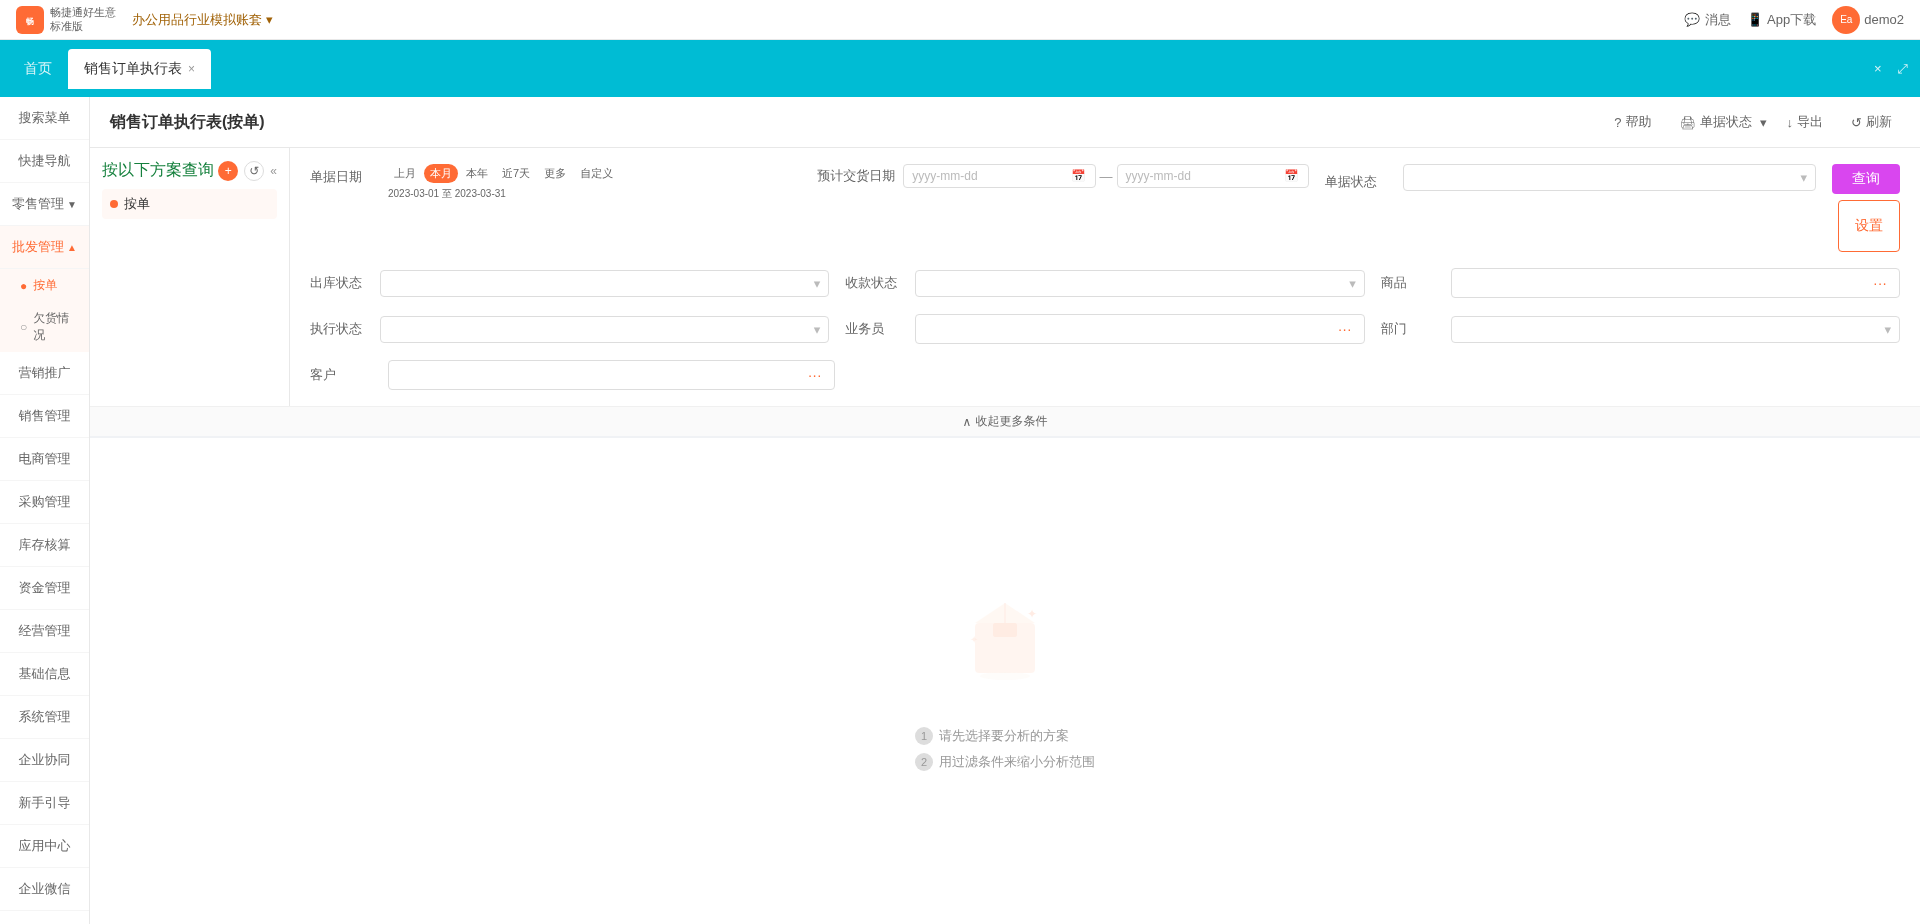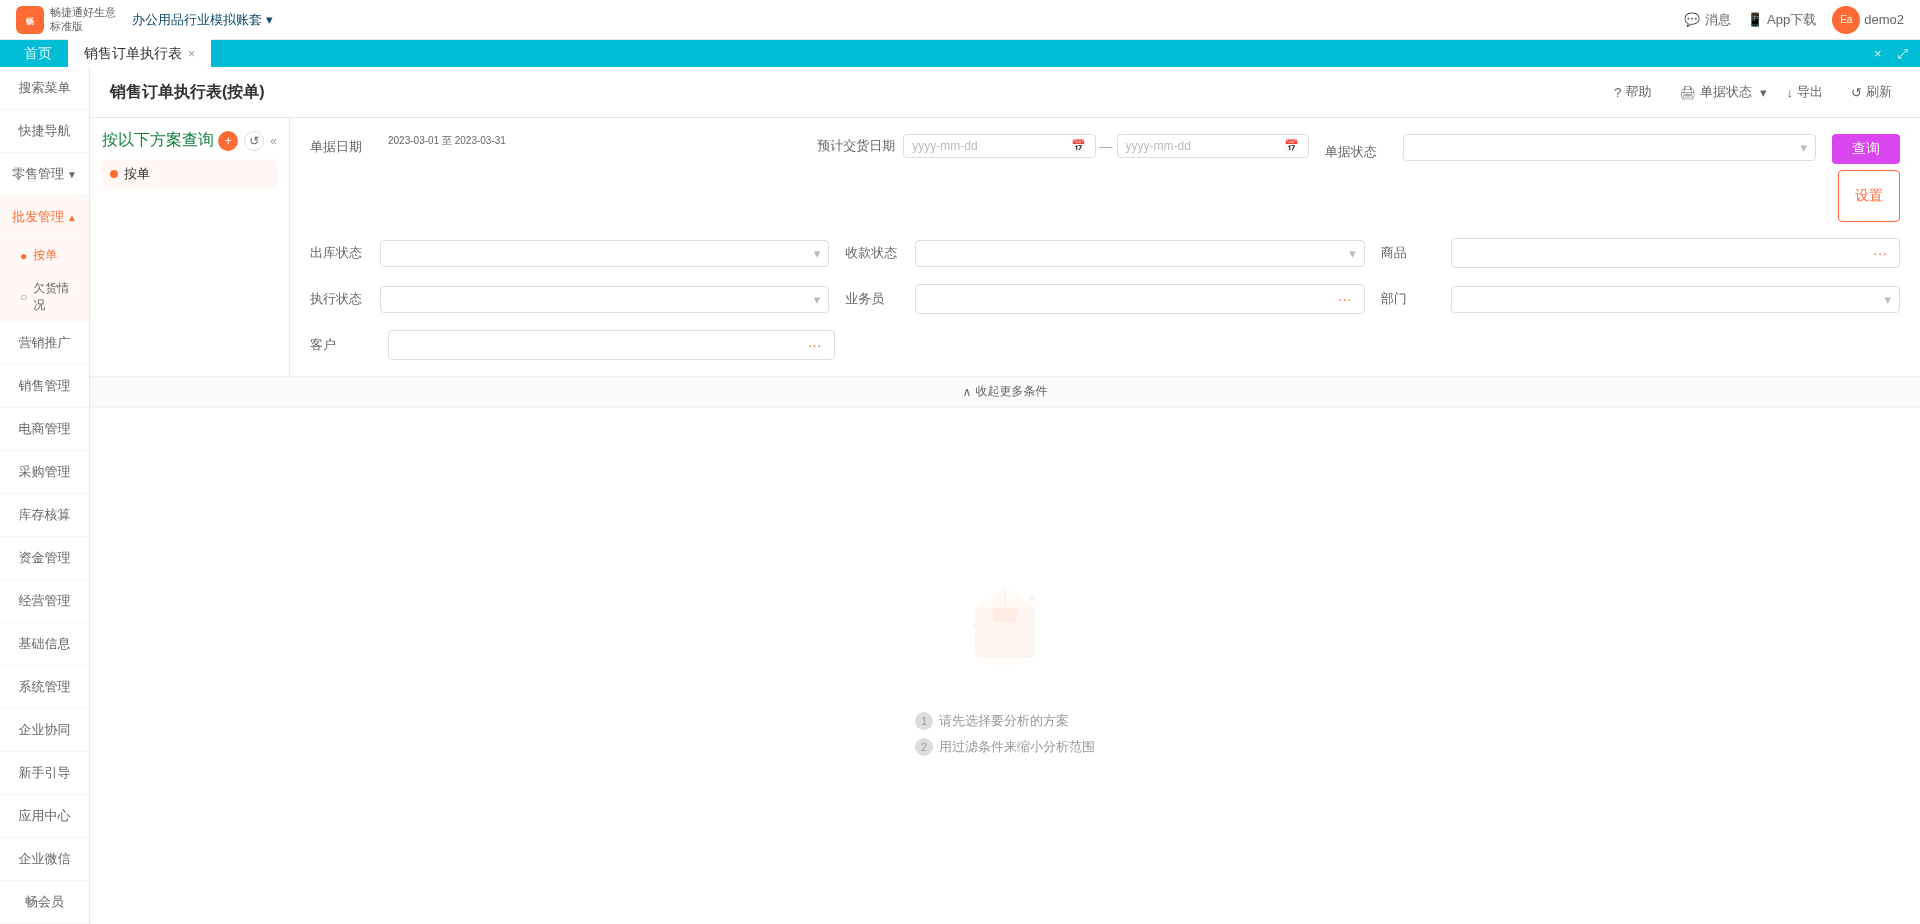--- a/index.html
+++ b/index.html
@@ -11,7 +11,7 @@
     .logo-area { display: flex; align-items: center; gap: 6px; }
     .logo-icon { width: 28px; height: 28px; background: #ff6b35; border-radius: 6px; display: flex; align-items: center; justify-content: center; color: white; font-size: 10px; font-weight: bold; }
     .logo-text { font-size: 11px; color: #666; line-height: 1.2; }
-    .page-selector { display: flex; align-items: center; gap: 4px; color: #0c4a6e; font-size: 13px; cursor: pointer; padding: 2px 8px; border-radius: 4px; }
+    .page-selector { display: flex; align-items: center; gap: 4px; color: #a16207; font-size: 13px; cursor: pointer; padding: 2px 8px; border-radius: 4px; }
     .top-bar-right { display: flex; align-items: center; gap: 16px; }
     .top-right-item { display: flex; align-items: center; gap: 4px; color: #666; font-size: 13px; cursor: pointer; }
     .user-avatar { width: 28px; height: 28px; border-radius: 50%; background: #ff6b35; display: flex; align-items: center; justify-content: center; color: white; font-size: 11px; overflow: hidden; }

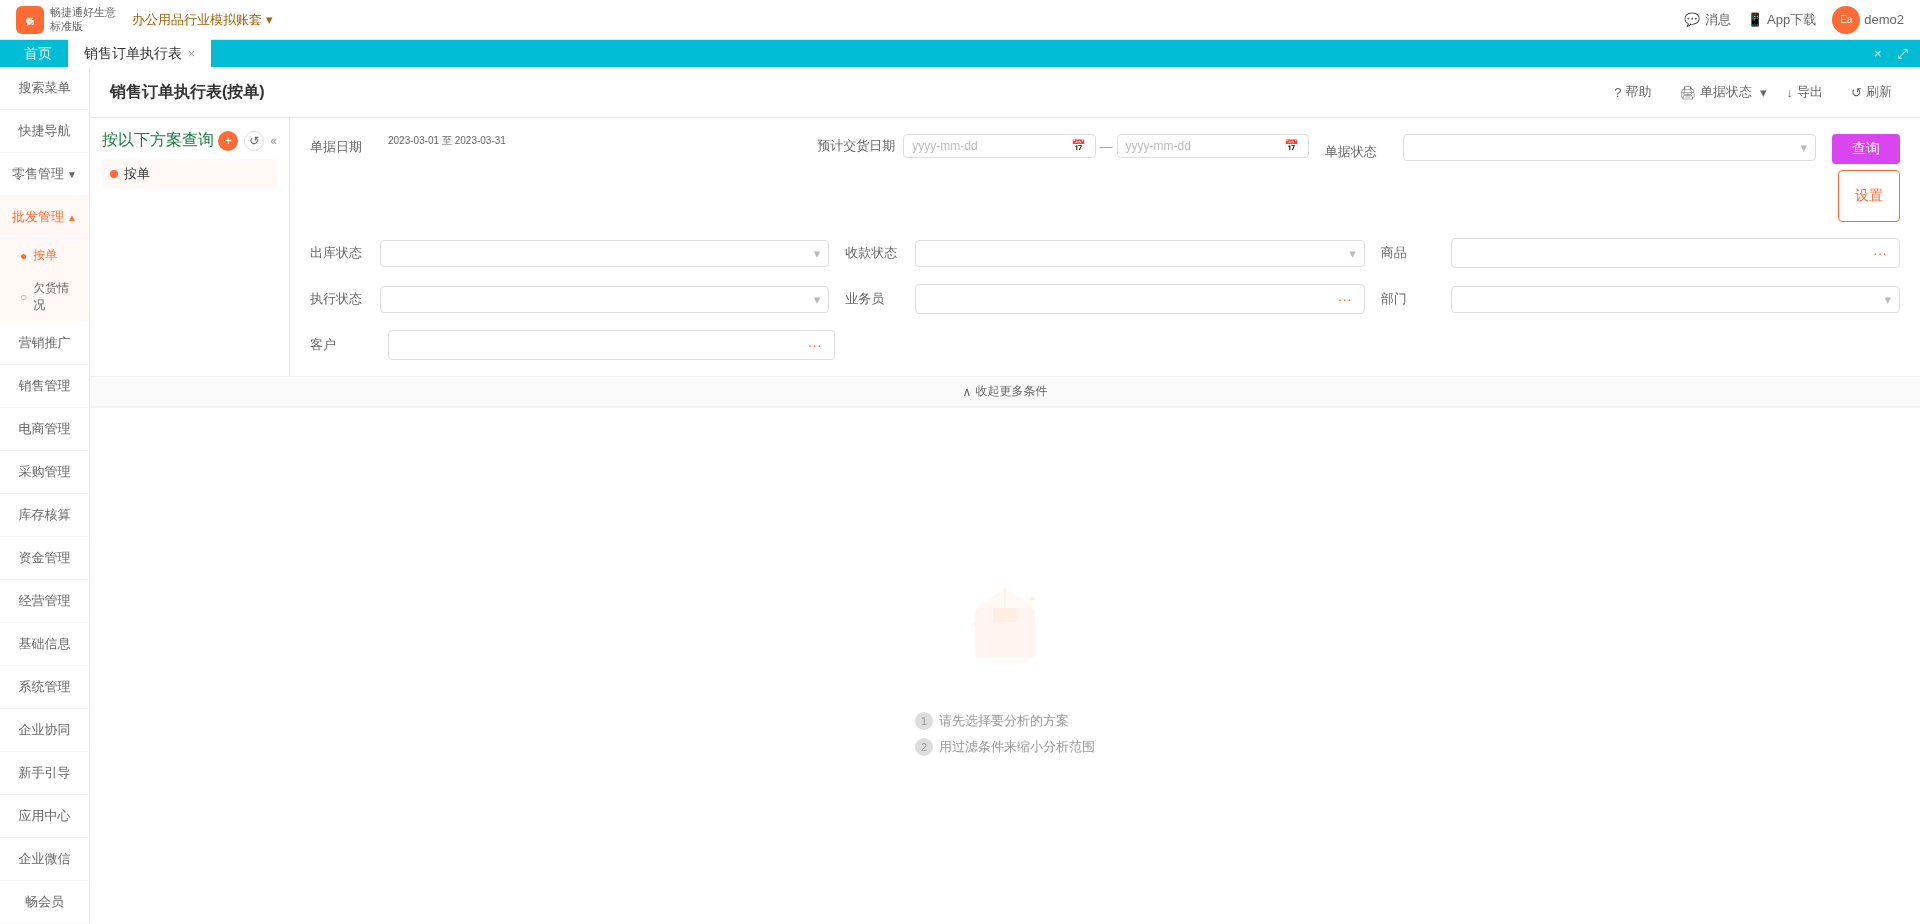--- a/index.html
+++ b/index.html
@@ -17,7 +17,7 @@
     .user-avatar { width: 28px; height: 28px; border-radius: 50%; background: #ff6b35; display: flex; align-items: center; justify-content: center; color: white; font-size: 11px; overflow: hidden; }
 
     
-    .nav-tabs { display: flex; align-items: center; background: #00bcd4; height: 27px; padding: 0 8px; }
+    .nav-tabs { display: flex; align-items: center; background: #00bcd4; height: 57px; padding: 0 8px; }
     .nav-tab { padding: 0 16px; height: 40px; display: flex; align-items: center; gap: 6px; color: rgba(255,255,255,0.85); cursor: pointer; font-size: 14px; border-radius: 4px 4px 0 0; }
     .nav-tab.active { background: #fff; color: #333; border-radius: 4px 4px 0 0; }
     .nav-tab .close-btn { color: #999; font-size: 12px; cursor: pointer; display: flex; align-items: center; }

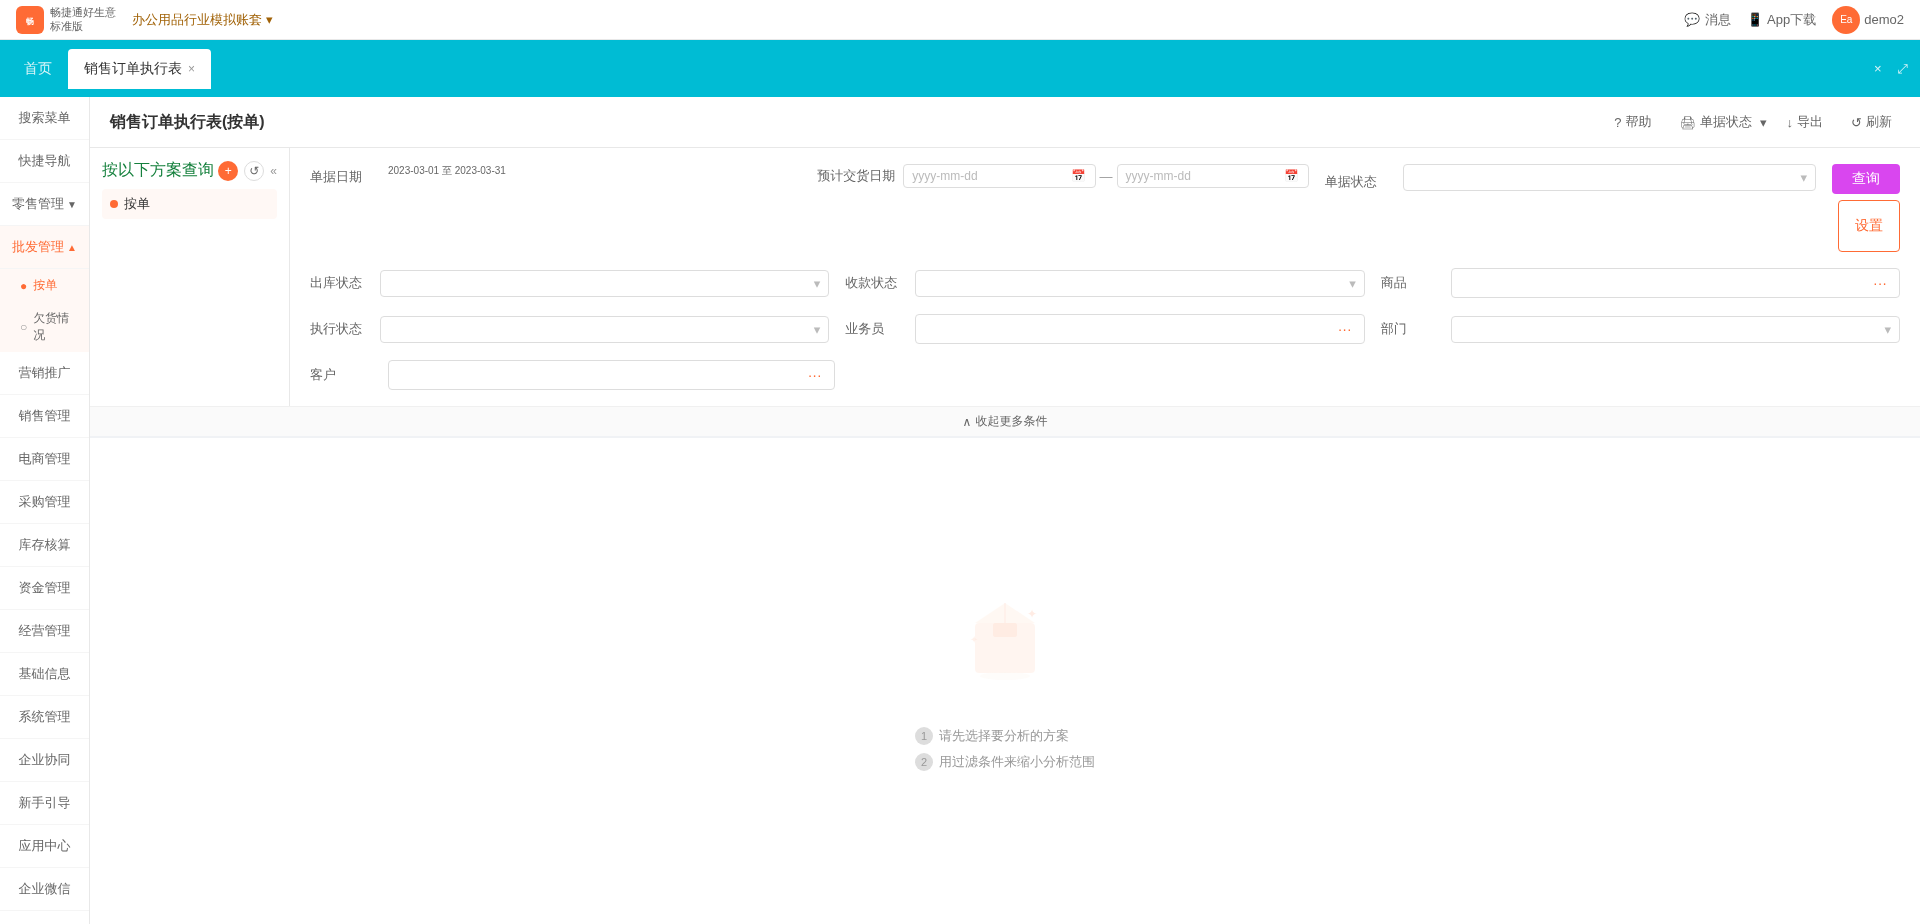--- a/index.html
+++ b/index.html
@@ -273,6 +273,14 @@
             <div style="flex:1; display:flex; align-items:flex-start; gap:8px;">
               <span class="filter-label" style="padding-top:4px;">单据日期</span>
               <div class="filter-control">
+                <div class="date-quick-btns">
+                  <span class="date-btn">上月</span>
+                  <span class="date-btn active">本月</span>
+                  <span class="date-btn">本年</span>
+                  <span class="date-btn">近7天</span>
+                  <span class="date-btn">更多</span>
+                  <span class="date-btn">自定义</span>
+                </div>
                 <div style="font-size:10px; color:#666; margin-bottom:4px;">2023-03-01 至 2023-03-31</div>
               </div>
             </div>

